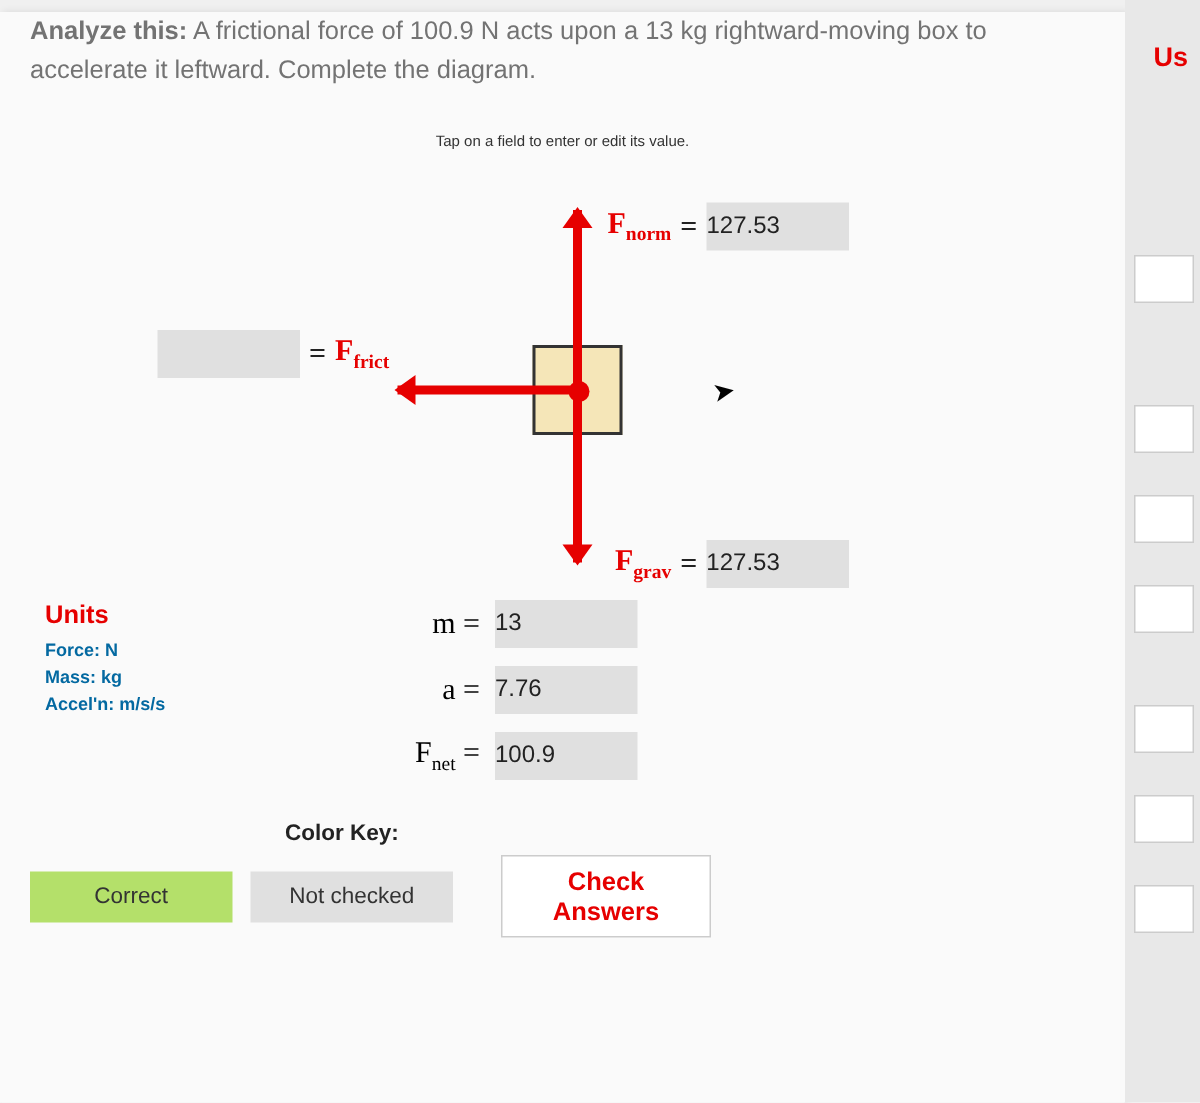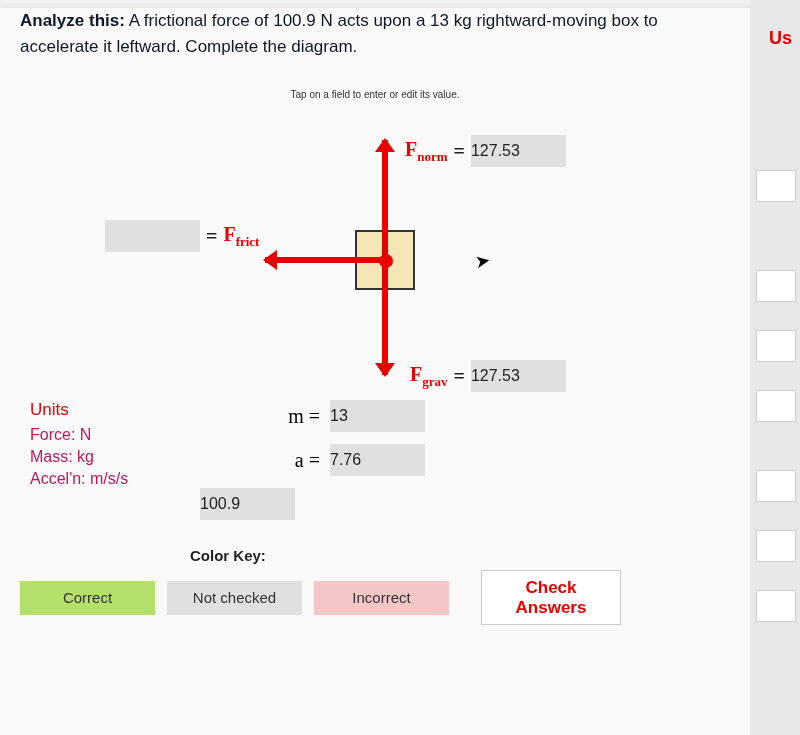--- a/index.html
+++ b/index.html
@@ -28,7 +28,7 @@
     .banner a { color: #b04040; text-decoration: underline; }
     .prompt {
       font-size: 17px;
-      color: #0f172a;
+      color: #737373;
       line-height: 1.5;
       margin: 8px 0 30px 0;
     }

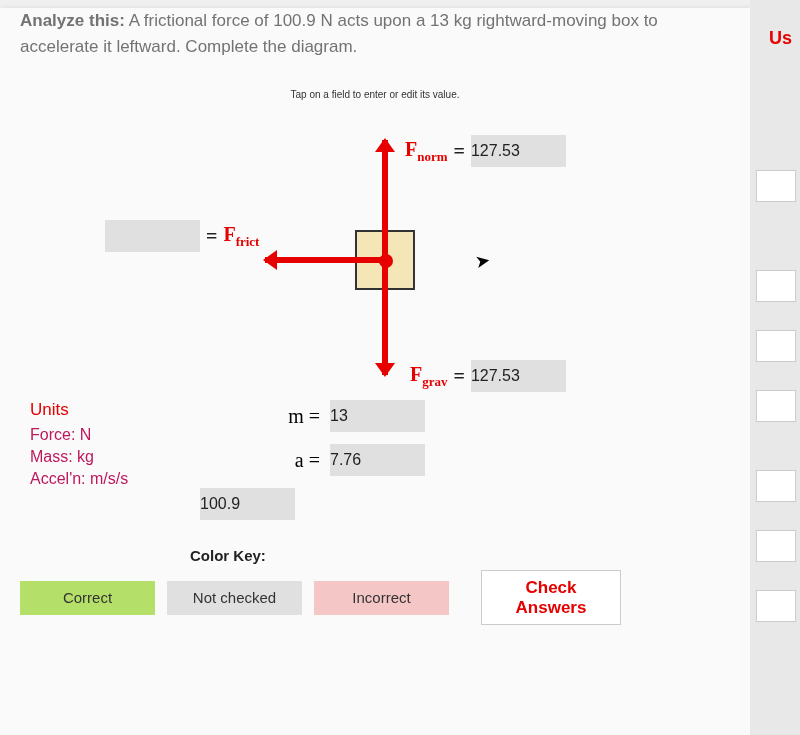--- a/index.html
+++ b/index.html
@@ -86,7 +86,7 @@
     .ffrict-row { position:absolute; left:30px; top:100px; display:flex; align-items:center; }
     .cursor { position:absolute; left:400px; top:130px; font-size:18px; color:#000; transform: rotate(-10deg);}
     .bottom-section { display:flex; margin-top:10px; }
-    .units { width:180px; padding-left:10px; }
+    .units { width:180px; padding-left:10px;font-weight:bold; }
     .units-title { color:#e60000; font-size:17px; margin-bottom:6px; }
     .units-line { font-size:16px; color:#be185d; margin-bottom:4px; }
     .values { flex:1; }

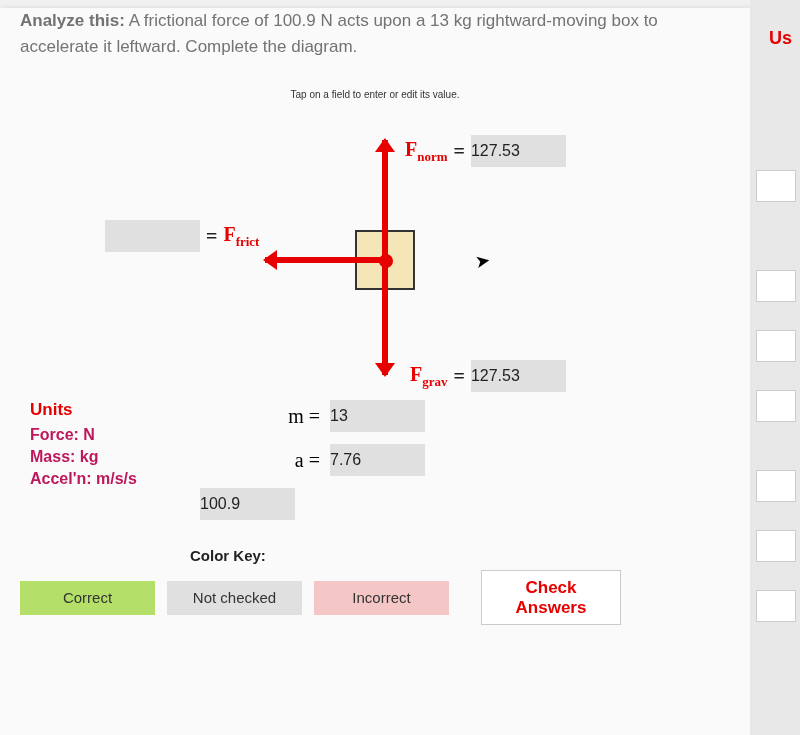--- a/index.html
+++ b/index.html
@@ -88,7 +88,7 @@
     .bottom-section { display:flex; margin-top:10px; }
     .units { width:180px; padding-left:10px;font-weight:bold; }
     .units-title { color:#e60000; font-size:17px; margin-bottom:6px; }
-    .units-line { font-size:16px; color:#be185d; margin-bottom:4px; }
+    .units-line { font-size:12px; color:#0369a1; margin-bottom:4px; }
     .values { flex:1; }
     .value-row { display:flex; align-items:center; justify-content:flex-start; margin-bottom:12px; }
     .value-label { width:120px; text-align:right; font-size:20px; font-family: Georgia, serif; margin-right:10px;}

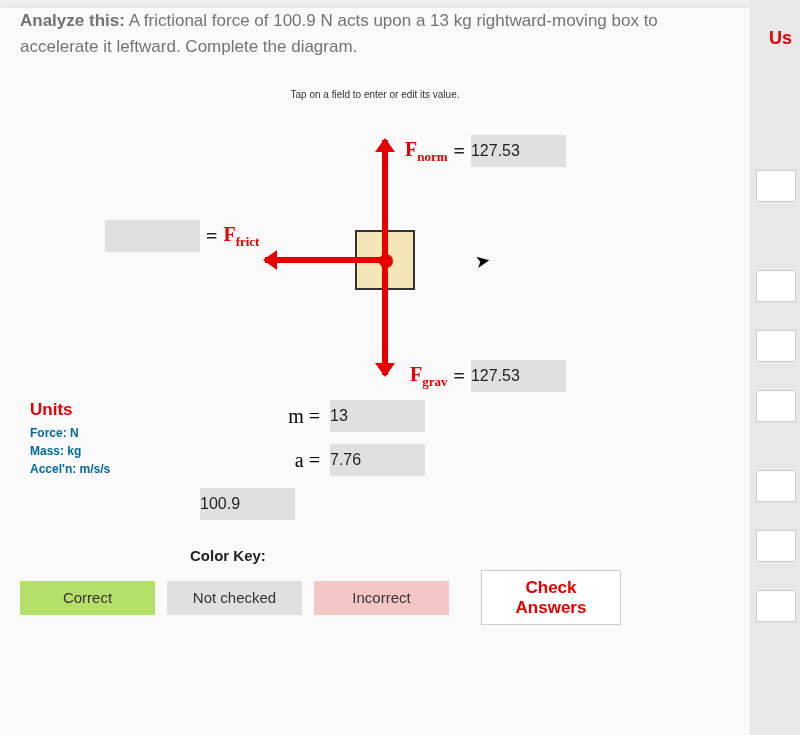--- a/index.html
+++ b/index.html
@@ -183,6 +183,9 @@
         <span class="field">7.76</span>
       </div>
       <div class="value-row">
+        <span class="value-label">
+          <span>F</span><sub>net</sub><span> =</span>
+        </span>
         <span class="field">100.9</span>
       </div>
     </div>

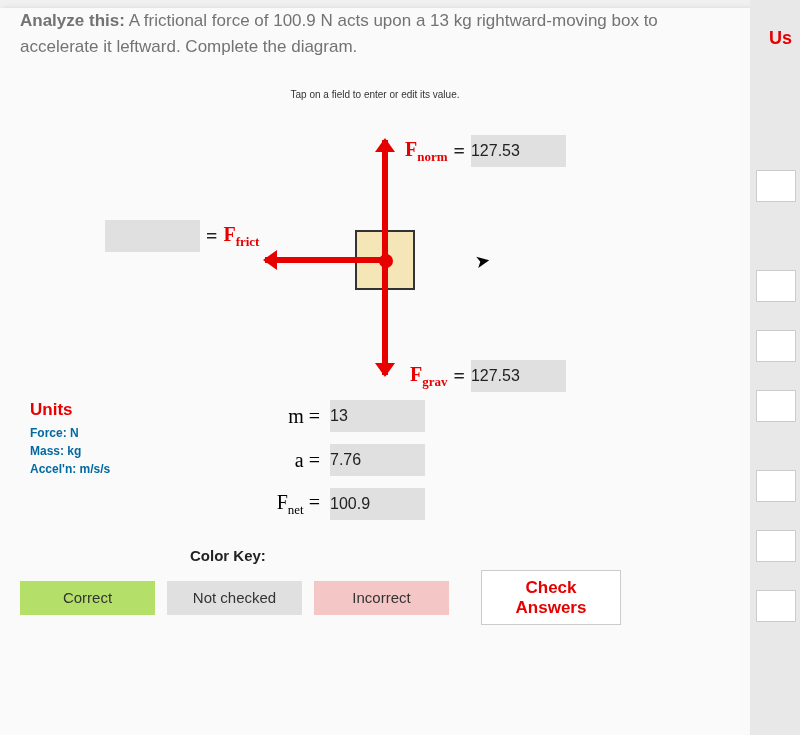--- a/index.html
+++ b/index.html
@@ -196,7 +196,6 @@
     <div class="ck-row">
       <div class="swatch sw-correct">Correct</div>
       <div class="swatch sw-not">Not checked</div>
-      <div class="swatch sw-incorrect">Incorrect</div>
       <div class="check-btn">
         <span>Check</span>
         <span>Answers</span>

